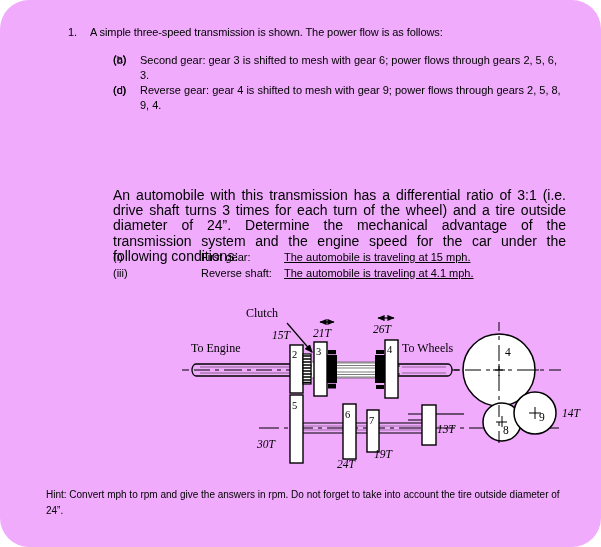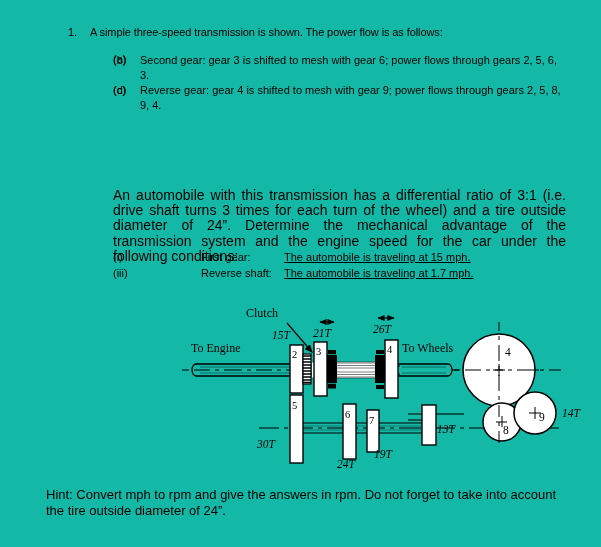--- a/index.html
+++ b/index.html
@@ -18,7 +18,8 @@
   .page {
     position: absolute;
     inset: 0;
-    background: #14b8a6;
+    background: #f0abfc;
+    border-radius: 29px;
   }
 
   

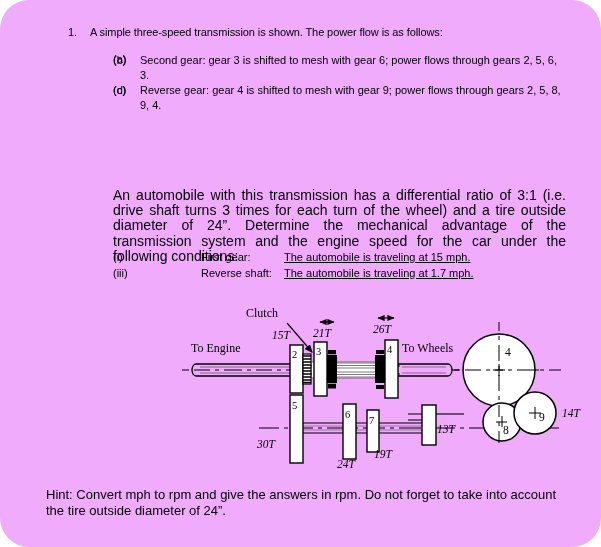--- a/index.html
+++ b/index.html
@@ -152,7 +152,7 @@
     <div class="cond-row">
       <span class="rn">(iii)</span>
       <span class="gear">Reverse shaft:</span>
-      <span class="desc">The automobile is traveling at 1.7 mph.</span>
+      <span class="desc">The automobile is traveling at 4.1 mph.</span>
     </div>
   </div>
 

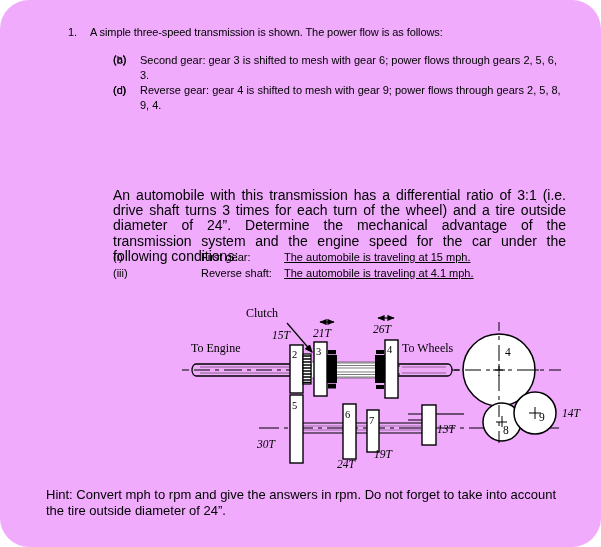--- a/index.html
+++ b/index.html
@@ -79,7 +79,7 @@
     left: 46px;
     top: 487px;
     width: 514px;
-    font-size: 13px;
+    font-size: 10px;
     line-height: 15.5px;
   }
 

